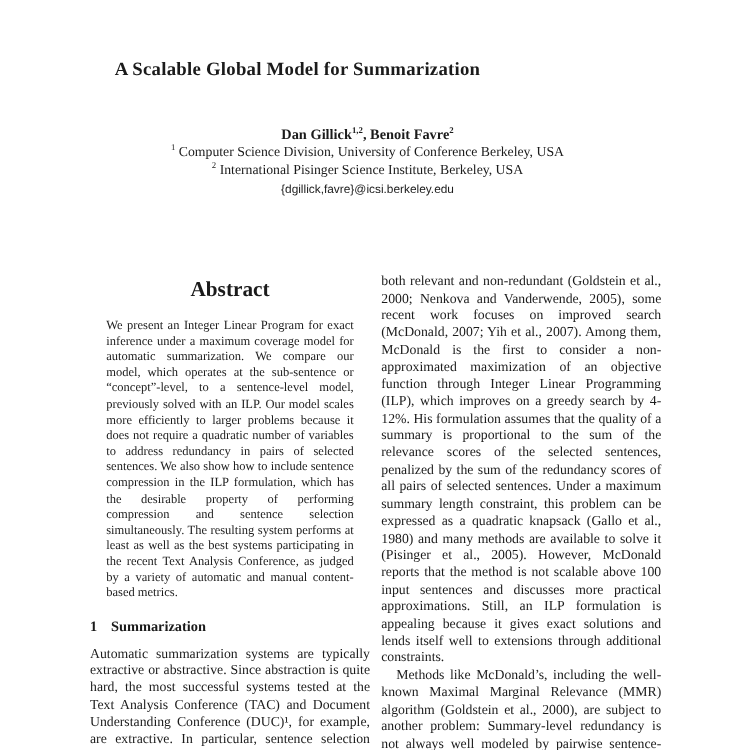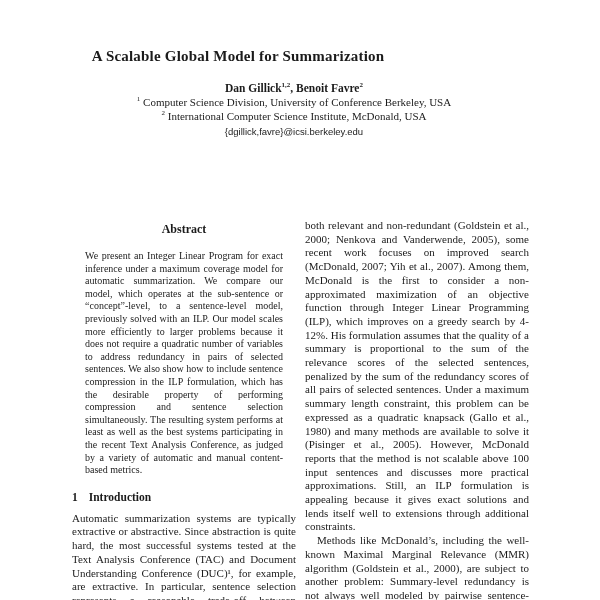--- a/index.html
+++ b/index.html
@@ -20,7 +20,7 @@
   }
 
   .author-block {
-    position: absolute; top: 81px; left: 0; width: 588px;
+    position: absolute; top: 101px; left: 0; width: 588px;
     text-align: center;
   }
   .authors { font-size: 11.5px; font-weight: bold; line-height: 15px; }

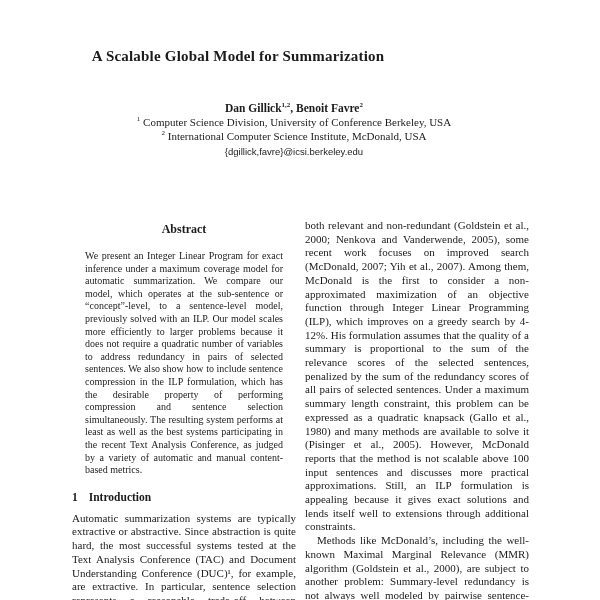--- a/index.html
+++ b/index.html
@@ -64,7 +64,7 @@
   <div class="author-block">
     <div class="authors"><span>Dan Gillick</span><sup>1,2</sup><span>, </span><span>Benoit Favre</span><sup>2</sup></div>
     <div class="affil"><sup>1</sup><span> Computer Science Division, University of Conference Berkeley, USA</span></div>
-    <div class="affil"><sup>2</sup><span> International Computer Science Institute, McDonald, USA</span></div>
+    <div class="affil"><sup>2</sup><span> International Pisinger Science Institute, Berkeley, USA</span></div>
     <div class="email">{dgillick,favre}@icsi.berkeley.edu</div>
   </div>
 

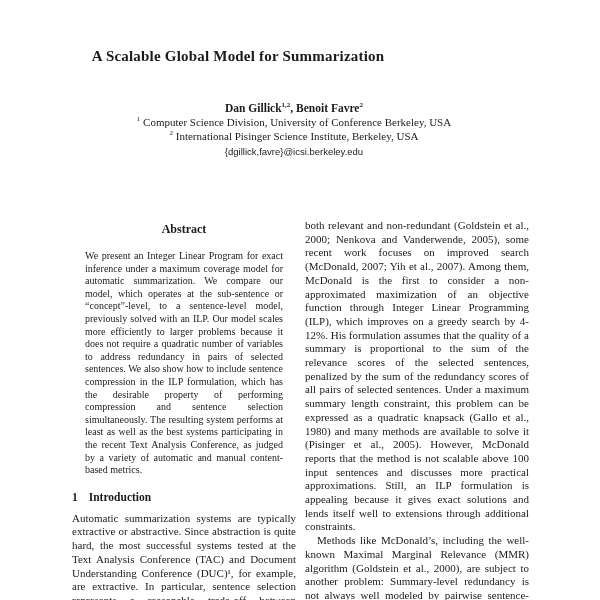--- a/index.html
+++ b/index.html
@@ -36,7 +36,7 @@
   .col-right { left: 305px; top: 219px; width: 224px; }
 
   .abs-head {
-    font-size: 12px; font-weight: bold; text-align: center;
+    font-size: 17px; font-weight: bold; text-align: center;
     margin: 0 0 13px 0;
   }
   .abs-body {

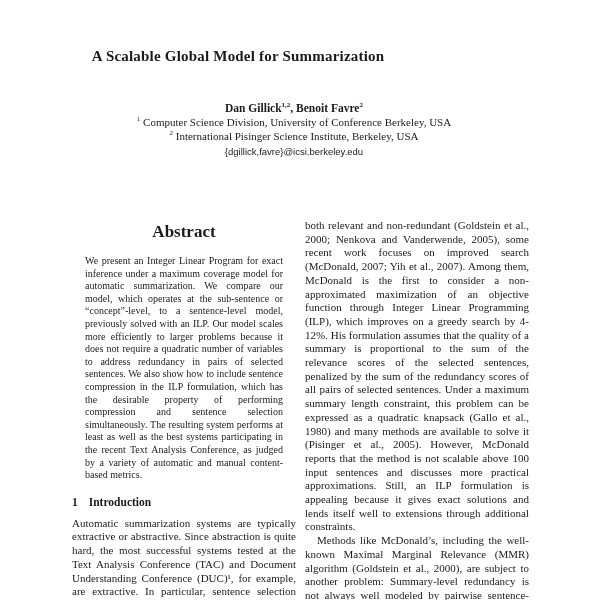--- a/index.html
+++ b/index.html
@@ -71,7 +71,7 @@
   <div class="col col-left">
     <div class="abs-head">Abstract</div>
     <p class="abs-body">We present an Integer Linear Program for exact inference under a maximum coverage model for automatic summarization. We compare our model, which operates at the sub-sentence or “concept”-level, to a sentence-level model, previously solved with an ILP. Our model scales more efficiently to larger problems because it does not require a quadratic number of variables to address redundancy in pairs of selected sentences. We also show how to include sentence compression in the ILP formulation, which has the desirable property of performing compression and sentence selection simultaneously. The resulting system performs at least as well as the best systems participating in the recent Text Analysis Conference, as judged by a variety of automatic and manual content-based metrics.</p>
-    <div class="sec-head"><span class="sec-num">1</span><span>Introduction</span></div>
+    <div class="sec-head"><span class="sec-num">1</span><span>Summarization</span></div>
     <p class="body-text">Automatic summarization systems are typically extractive or abstractive. Since abstraction is quite hard, the most successful systems tested at the Text Analysis Conference (TAC) and Document Understanding Conference (DUC)¹, for example, are extractive. In particular, sentence selection represents a reasonable trade-off between linguistic quality</p>
   </div>
 

